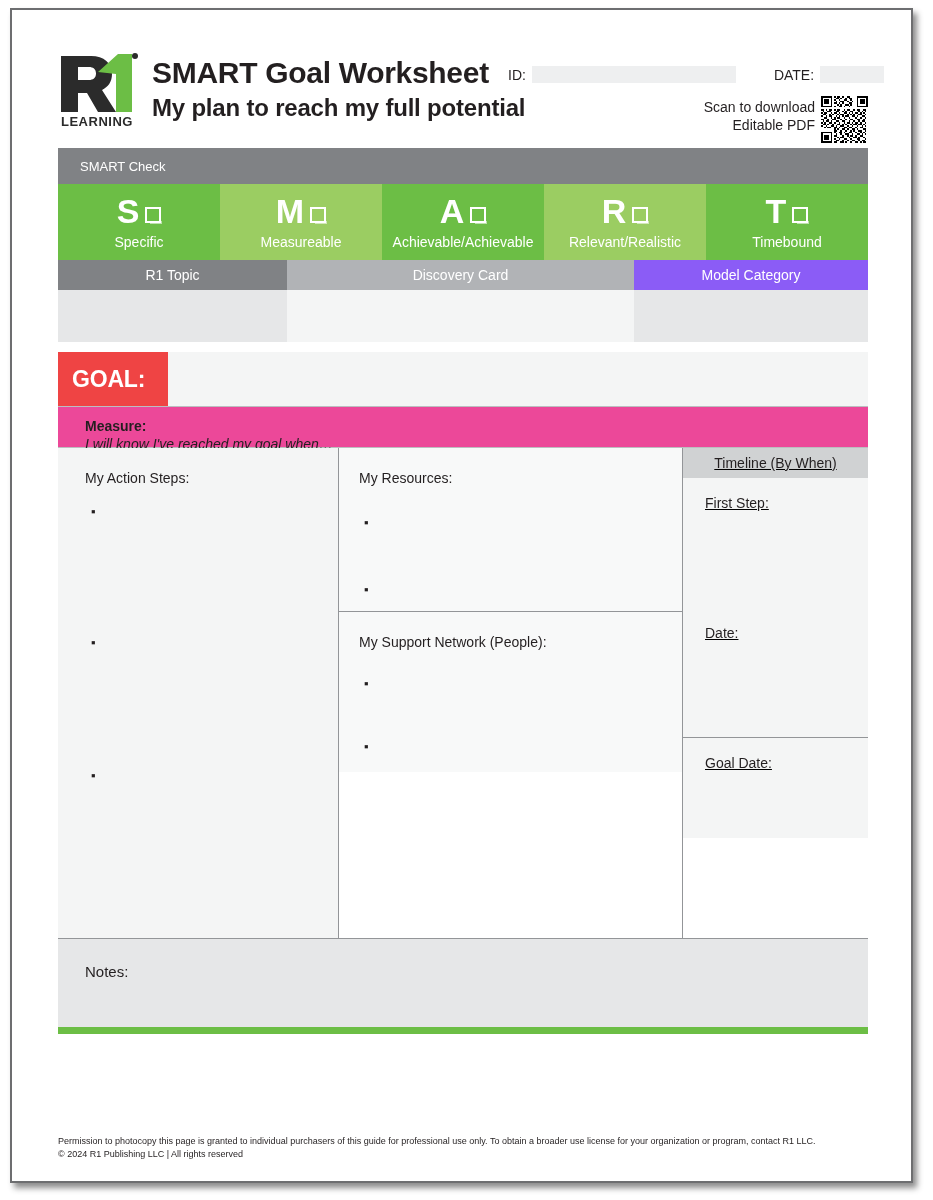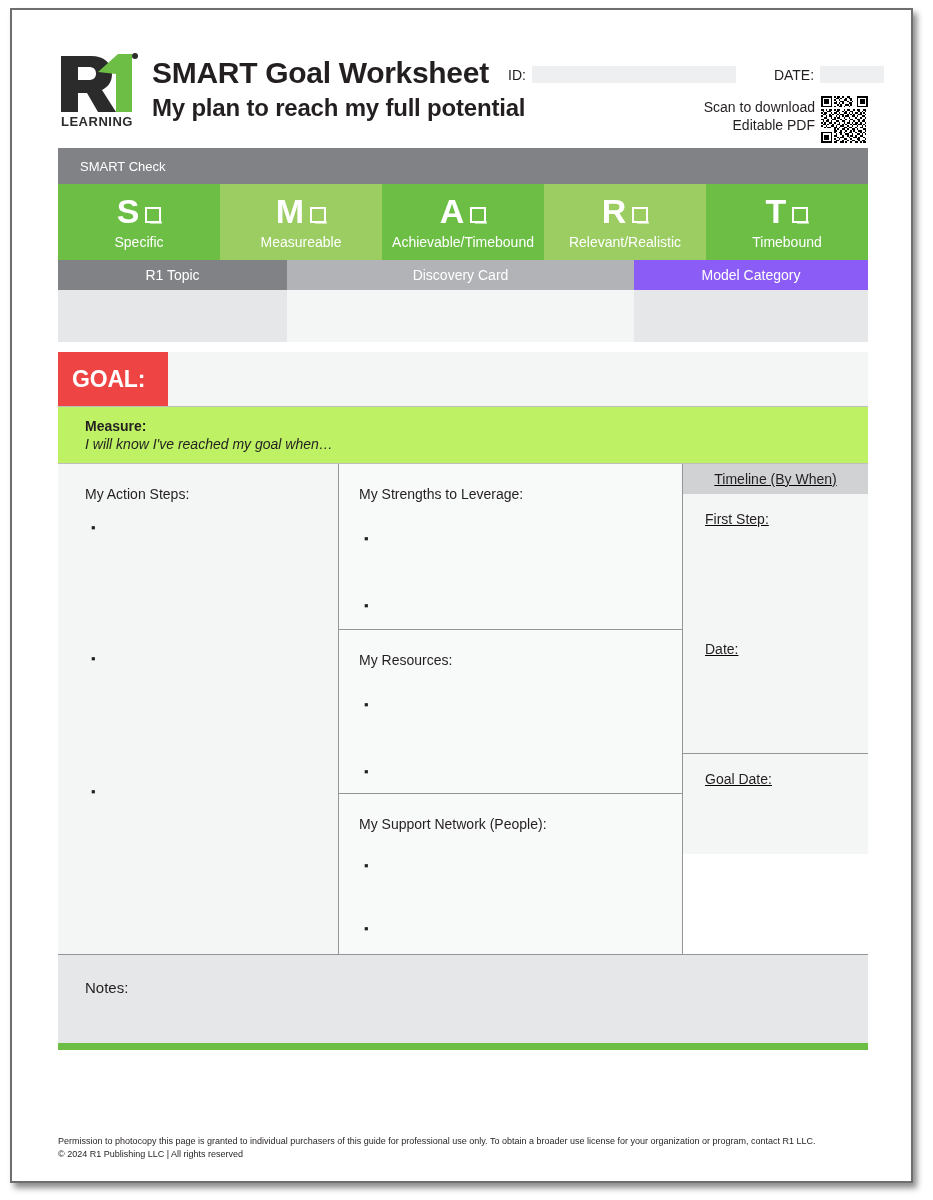--- a/index.html
+++ b/index.html
@@ -659,7 +659,7 @@
           <span class="smart-letter">A</span>
           <span class="smart-box"></span>
         </div>
-        <div class="smart-word">Achievable/Timebound</div>
+        <div class="smart-word">Achievable/Achievable</div>
       </div>
       <div class="smart-cell" style="background:#9bcd62;">
         <div class="smart-letter-line">

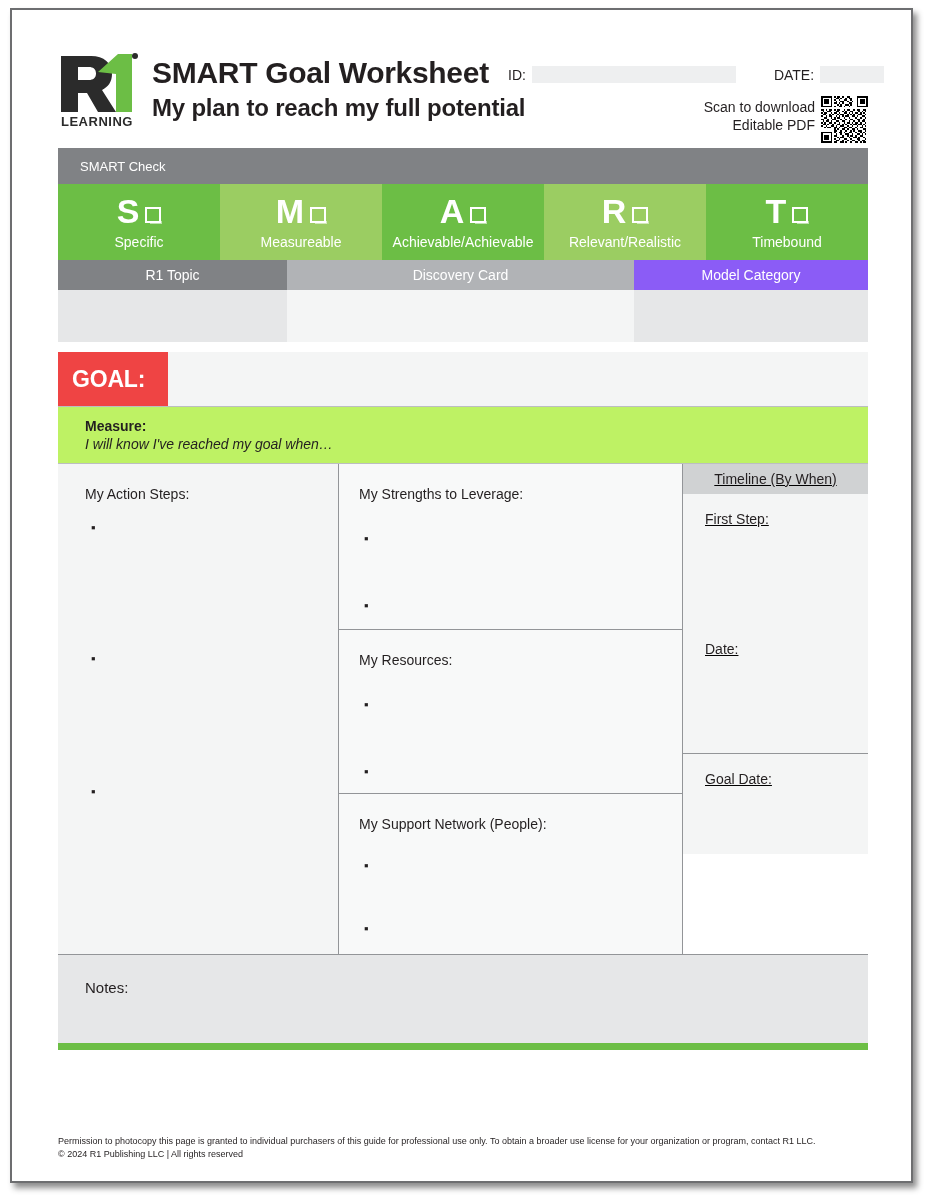--- a/index.html
+++ b/index.html
@@ -226,7 +226,7 @@
     border-bottom: 1px solid #bcbec0;
   }
   .band.benefits { background: #e6e7e8; height: 57px; }
-  .band.measure  { background: #bef264; height: 57px; }
+  .band.measure  { background: #ec4899; height: 41px; }
   .band-label {
     font-size: 14px;
     font-weight: bold;

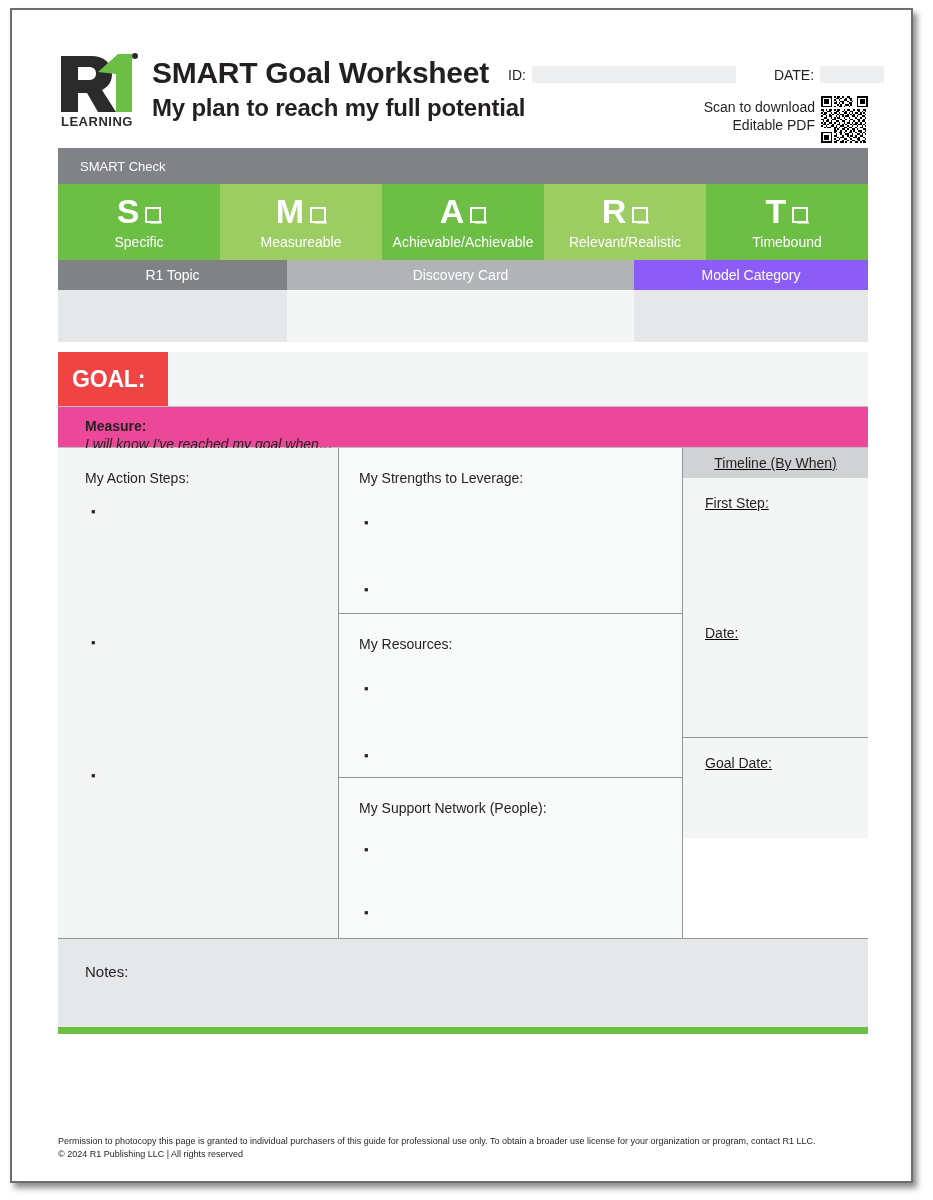--- a/index.html
+++ b/index.html
@@ -714,11 +714,6 @@
 
       <div class="col-mid">
 
-        <div class="mid-box strengths">
-          <div class="sec-title">My Strengths to Leverage:</div>
-          <div class="bullet" style="margin-top:28px; margin-left:5px;"></div>
-          <div class="bullet" style="margin-top:52px; margin-left:5px;"></div>
-        </div>
 
         <div class="mid-box resources">
           <div class="sec-title">My Resources:</div>

